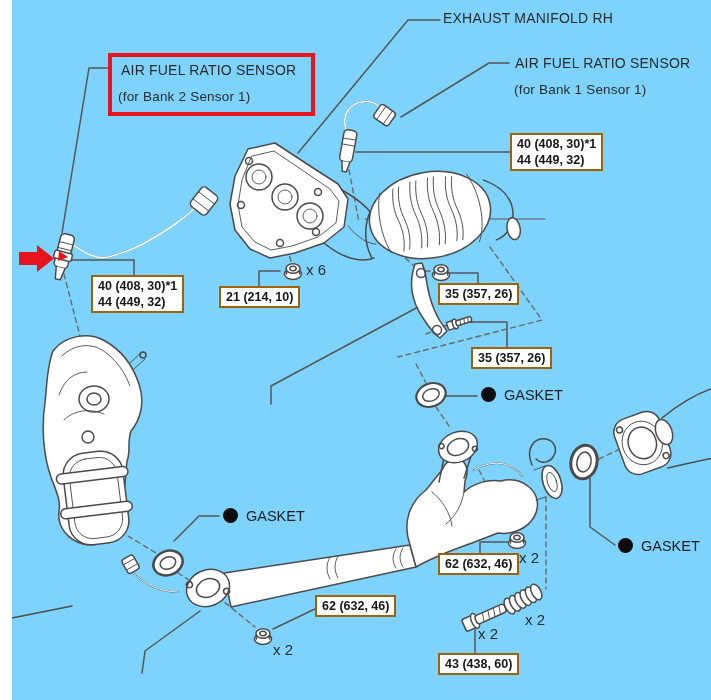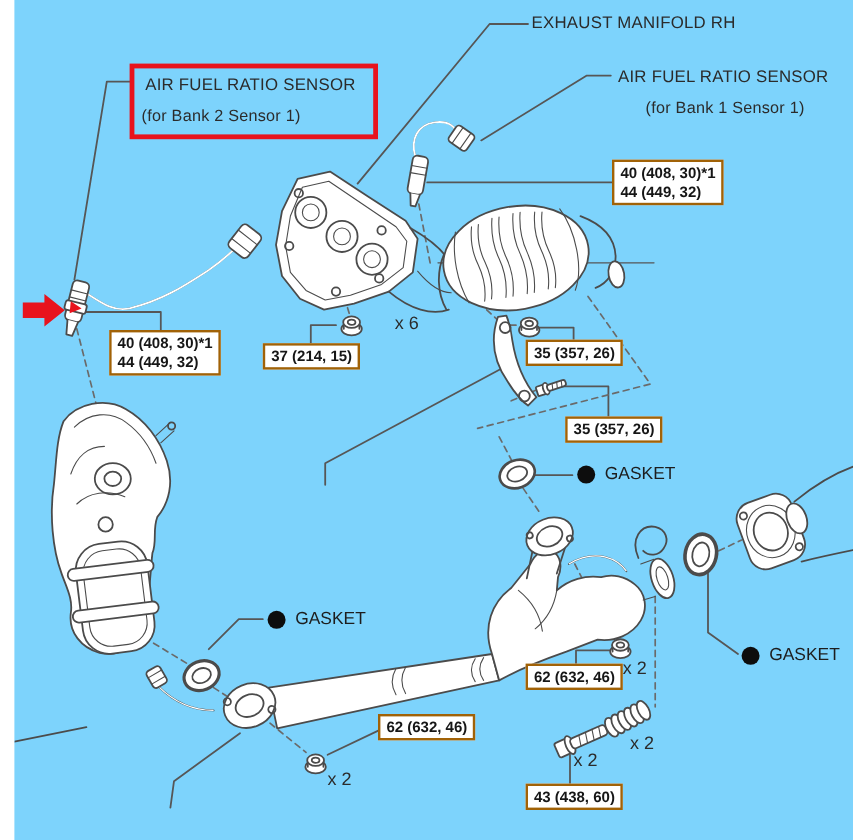--- a/index.html
+++ b/index.html
@@ -277,7 +277,7 @@
   </div>
 
   <div class="lbl" style="left:503px;top:56px">AIR FUEL RATIO SENSOR</div>
-  <div class="lbl sub" style="left:526px;top:83px">(for Bank 1 Sensor 1)</div>
+  <div class="lbl sub" style="left:502px;top:83px">(for Bank 1 Sensor 1)</div>
 
   <div class="tq" style="left:498px;top:133px">
     <div>40 (408, 30)*1</div>

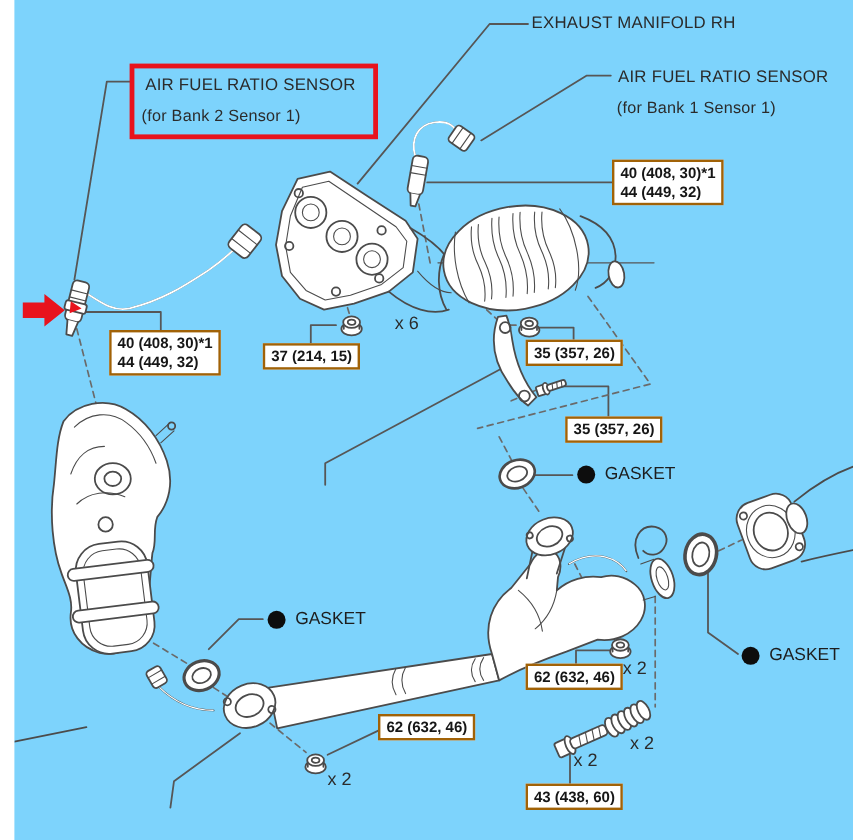--- a/index.html
+++ b/index.html
@@ -290,7 +290,7 @@
   </div>
 
   <div class="tq" style="left:207px;top:286px">37 (214, 15)</div>
-  <div class="qty" style="left:317px;top:261px">x 6</div>
+  <div class="qty" style="left:294px;top:261px">x 6</div>
 
   <div class="tq" style="left:426px;top:283px">35 (357, 26)</div>
   <div class="tq" style="left:459px;top:347px">35 (357, 26)</div>

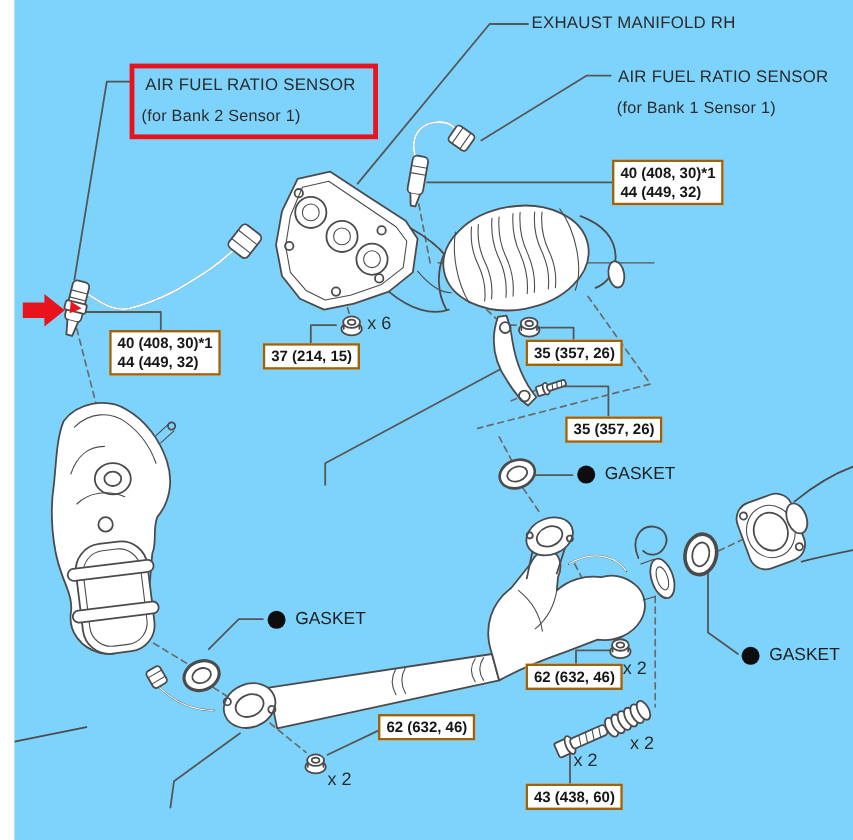--- a/index.html
+++ b/index.html
@@ -289,7 +289,7 @@
     <div>44 (449, 32)</div>
   </div>
 
-  <div class="tq" style="left:207px;top:286px">37 (214, 15)</div>
+  <div class="tq" style="left:207px;top:286px">21 (214, 10)</div>
   <div class="qty" style="left:294px;top:261px">x 6</div>
 
   <div class="tq" style="left:426px;top:283px">35 (357, 26)</div>

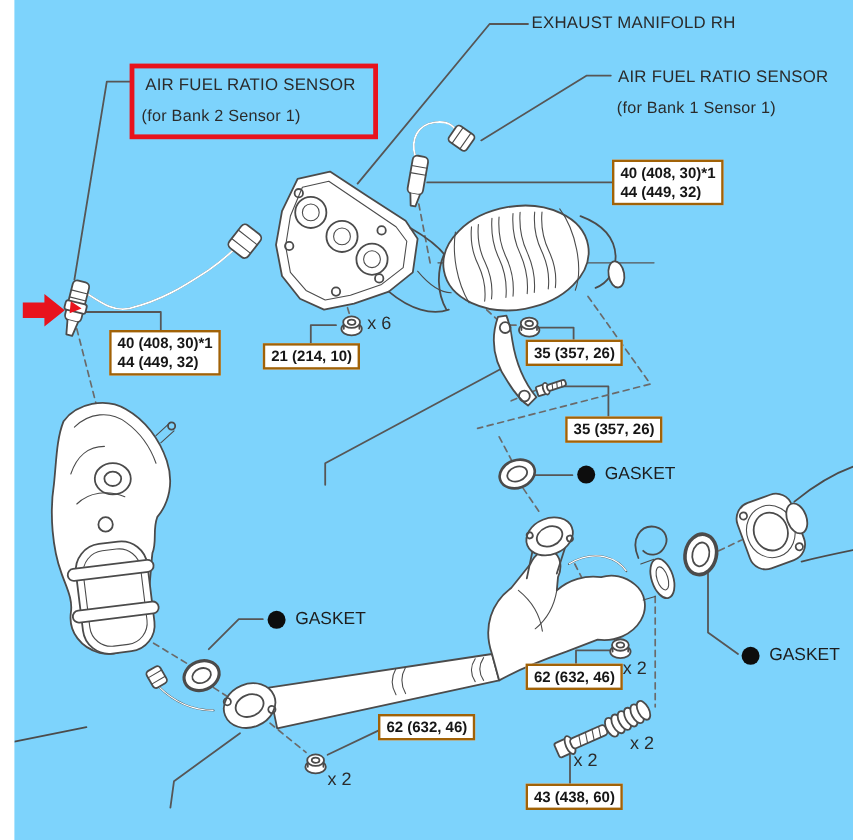--- a/index.html
+++ b/index.html
@@ -12,7 +12,7 @@
   .tq{position:absolute;border:2px solid #a16207;background:#fff;padding:1px 5px;
       font-size:12.5px;line-height:16px;font-weight:bold;color:#161616;white-space:nowrap;}
   .qty{position:absolute;font-size:15px;color:var(--text);white-space:nowrap;}
-  .gasket{position:absolute;display:flex;align-items:center;gap:8px;font-size:14.5px;color:#1d1d1d;white-space:nowrap;}
+  .gasket{position:absolute;display:flex;align-items:flex-start;gap:8px;font-size:14.5px;color:#1d1d1d;white-space:nowrap;}
   .gasket .dot{width:15px;height:15px;border-radius:50%;background:#0d0d0d;flex:0 0 auto;}
   .red-box{position:absolute;left:96px;top:53px;width:199px;height:55px;border:4px solid var(--highlight);background:transparent;}
   .red-box .l1{position:absolute;left:9px;top:6px;}

